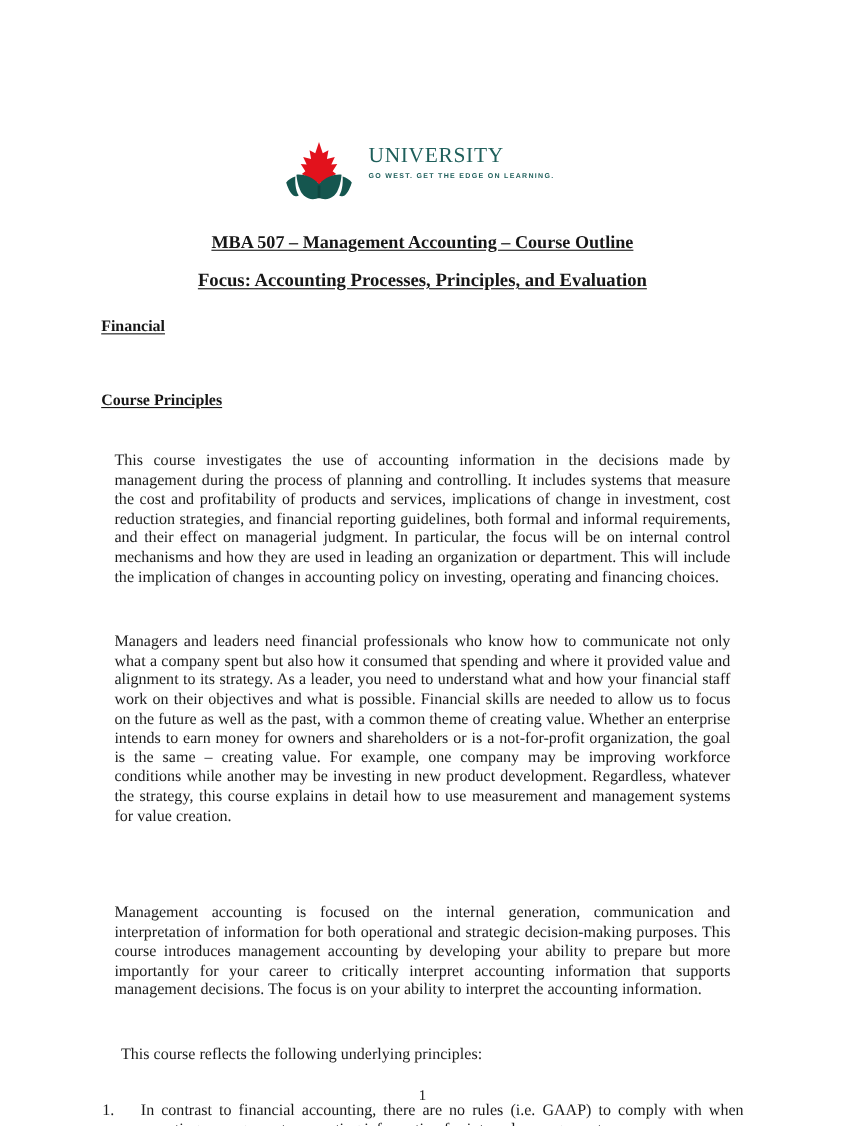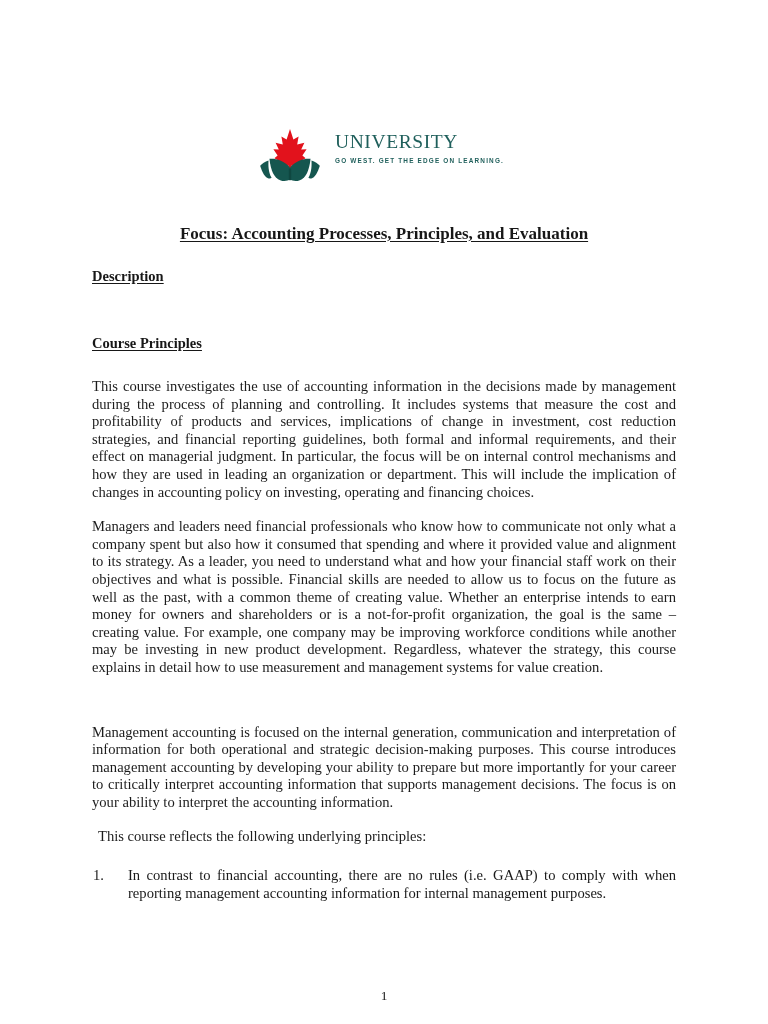--- a/index.html
+++ b/index.html
@@ -203,6 +203,9 @@
 
   <div class="content">
 
+    <h1 class="doc-title">
+      <span class="u">MBA 507 – Management Accounting – Course Outline</span>
+    </h1>
 
     <h2 class="doc-subtitle">
       <span class="u">Focus: Accounting Processes, Principles, and Evaluation</span>

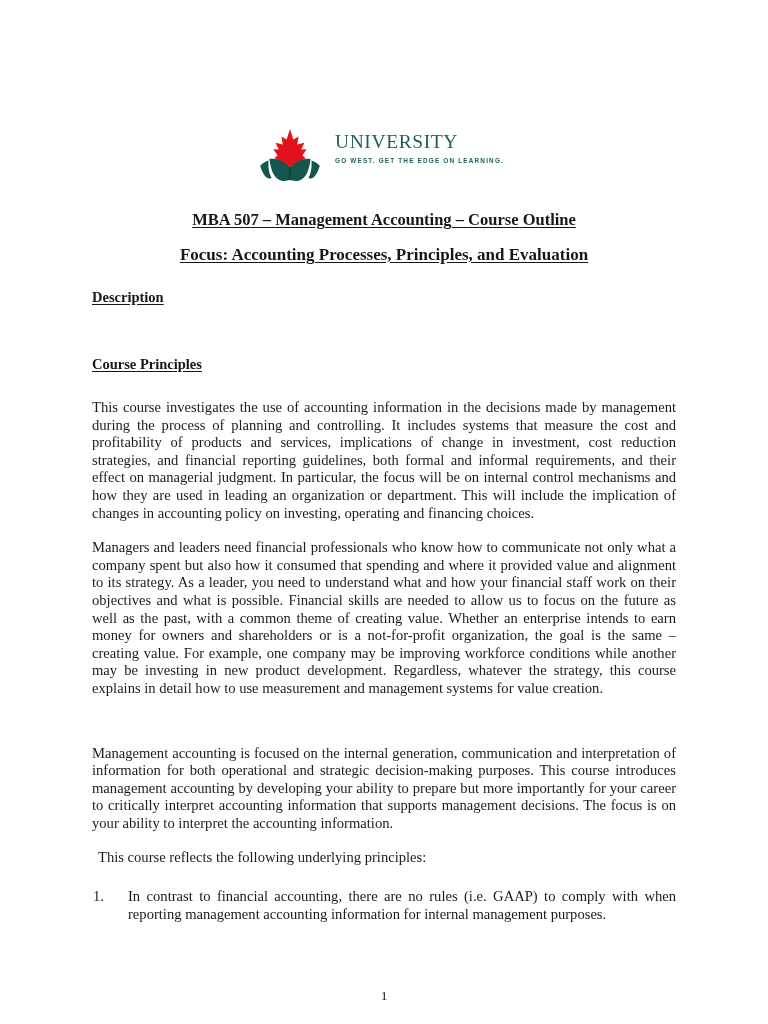--- a/index.html
+++ b/index.html
@@ -213,7 +213,7 @@
 
     <div class="gap-instructor"></div>
 
-    <div class="section-heading">Description</div>
+    <div class="section-heading">Financial</div>
 
     <div class="gap-md"></div>
 

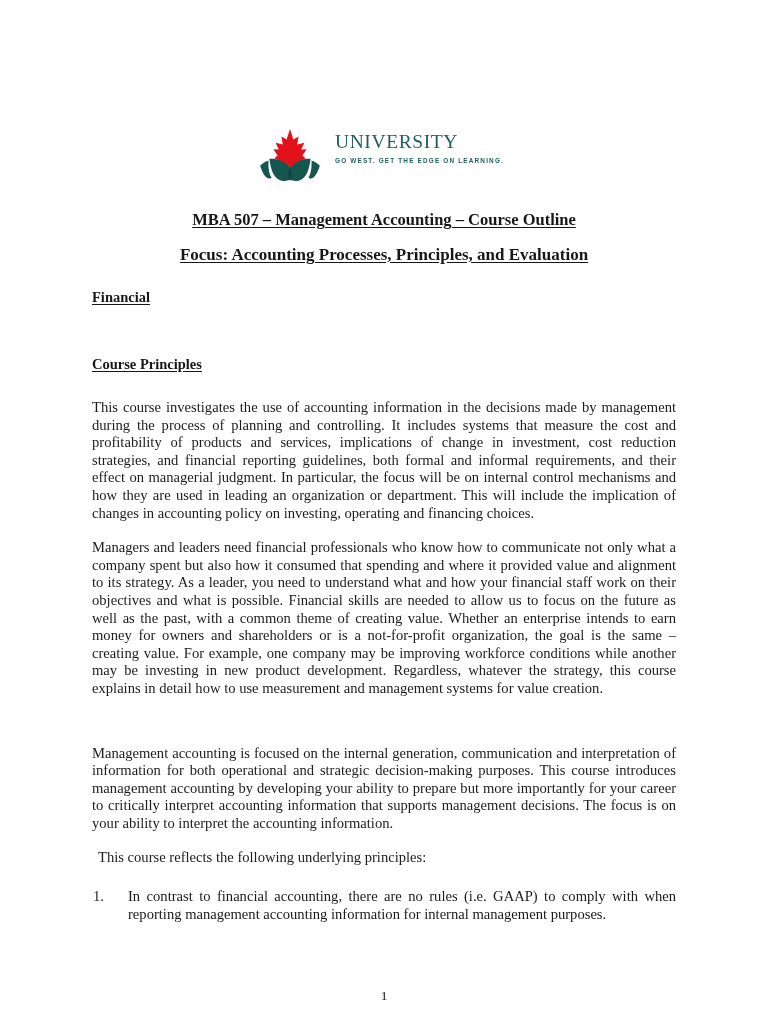--- a/index.html
+++ b/index.html
@@ -110,7 +110,7 @@
   }
 
   p.body-para {
-    margin: 0;
+    margin: 12px;
     font-size: 14.6px;
     line-height: 17.6px;
     text-align: justify;

